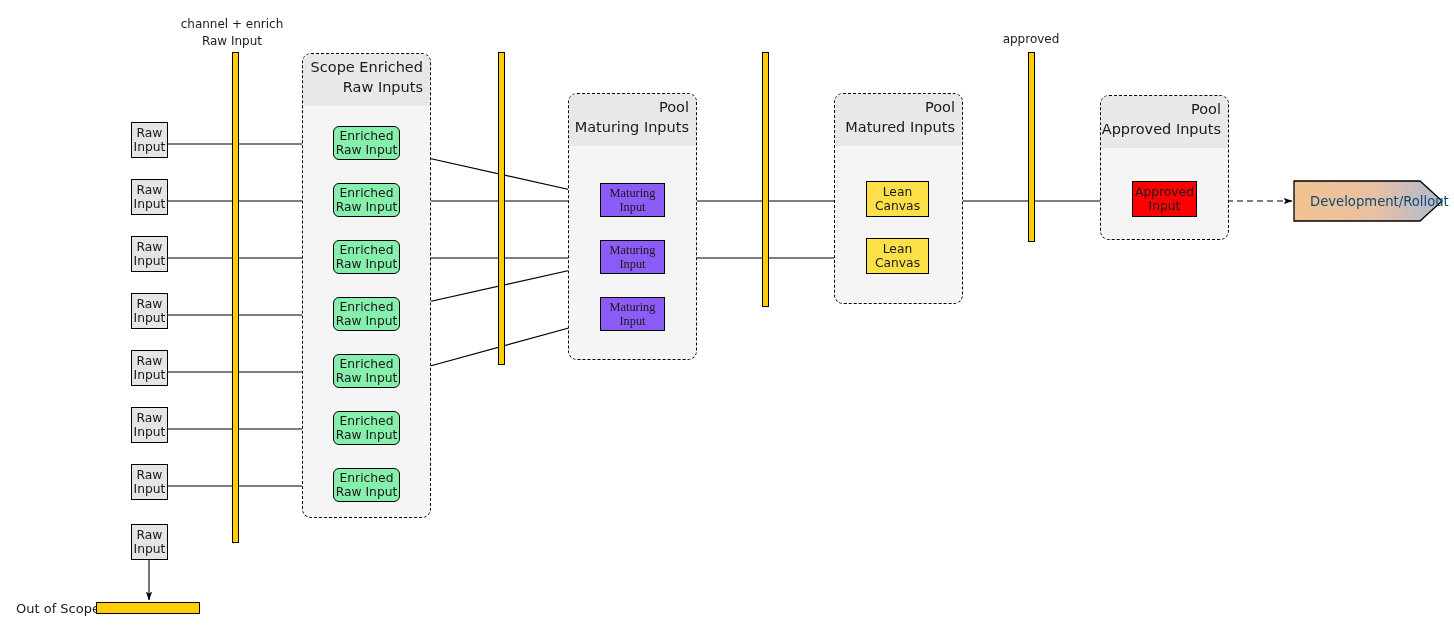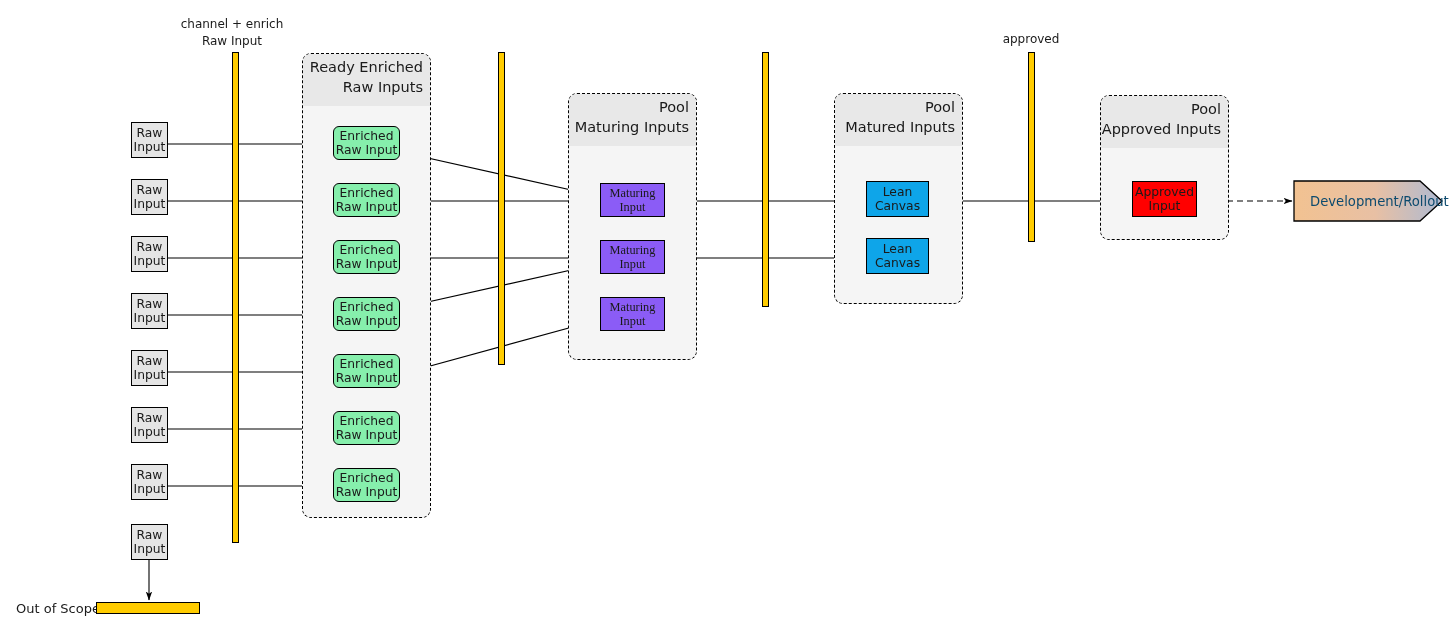--- a/index.html
+++ b/index.html
@@ -175,7 +175,7 @@
   </svg>
 
   <div class="pool" style="left:302px; top:53px; width:129px; height:465px;">
-    <div class="pool-header">Ready Enriched
+    <div class="pool-header">Scope Enriched
 Raw Inputs</div>
   </div>
 

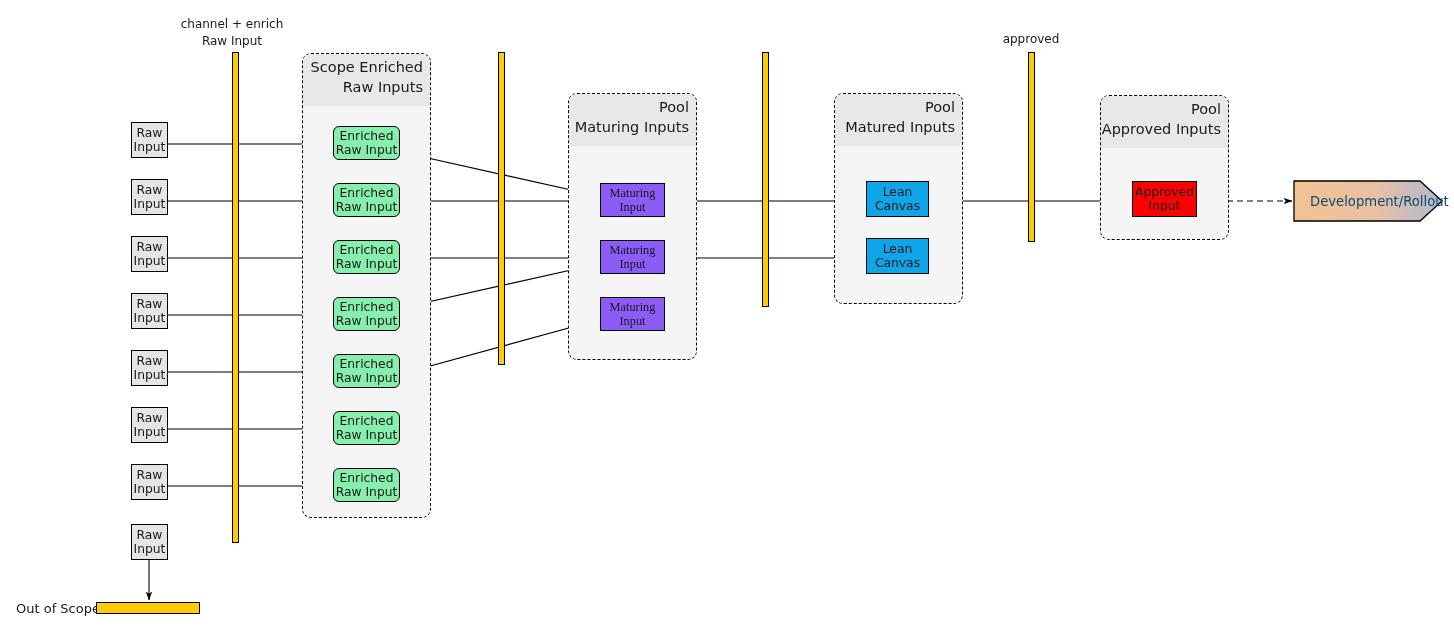--- a/index.html
+++ b/index.html
@@ -76,7 +76,7 @@
     font-family: Liberation Serif, serif;
   }
   .node.lean {
-    background: #0ea5e9;
+    background: #fde047;
   }
   .node.approved {
     background: #ff0000;

